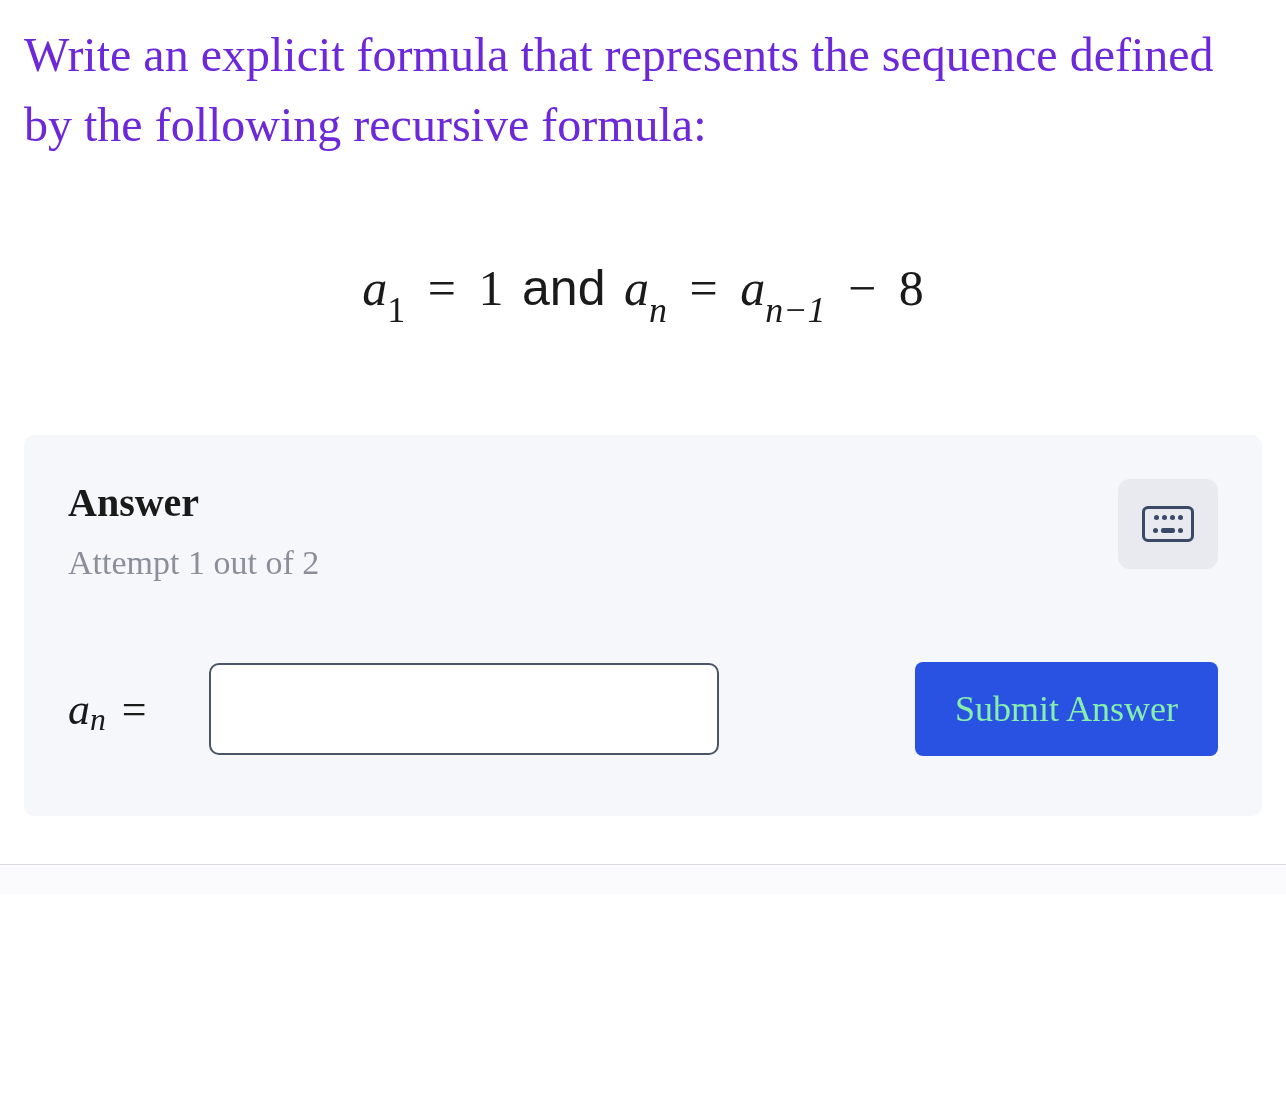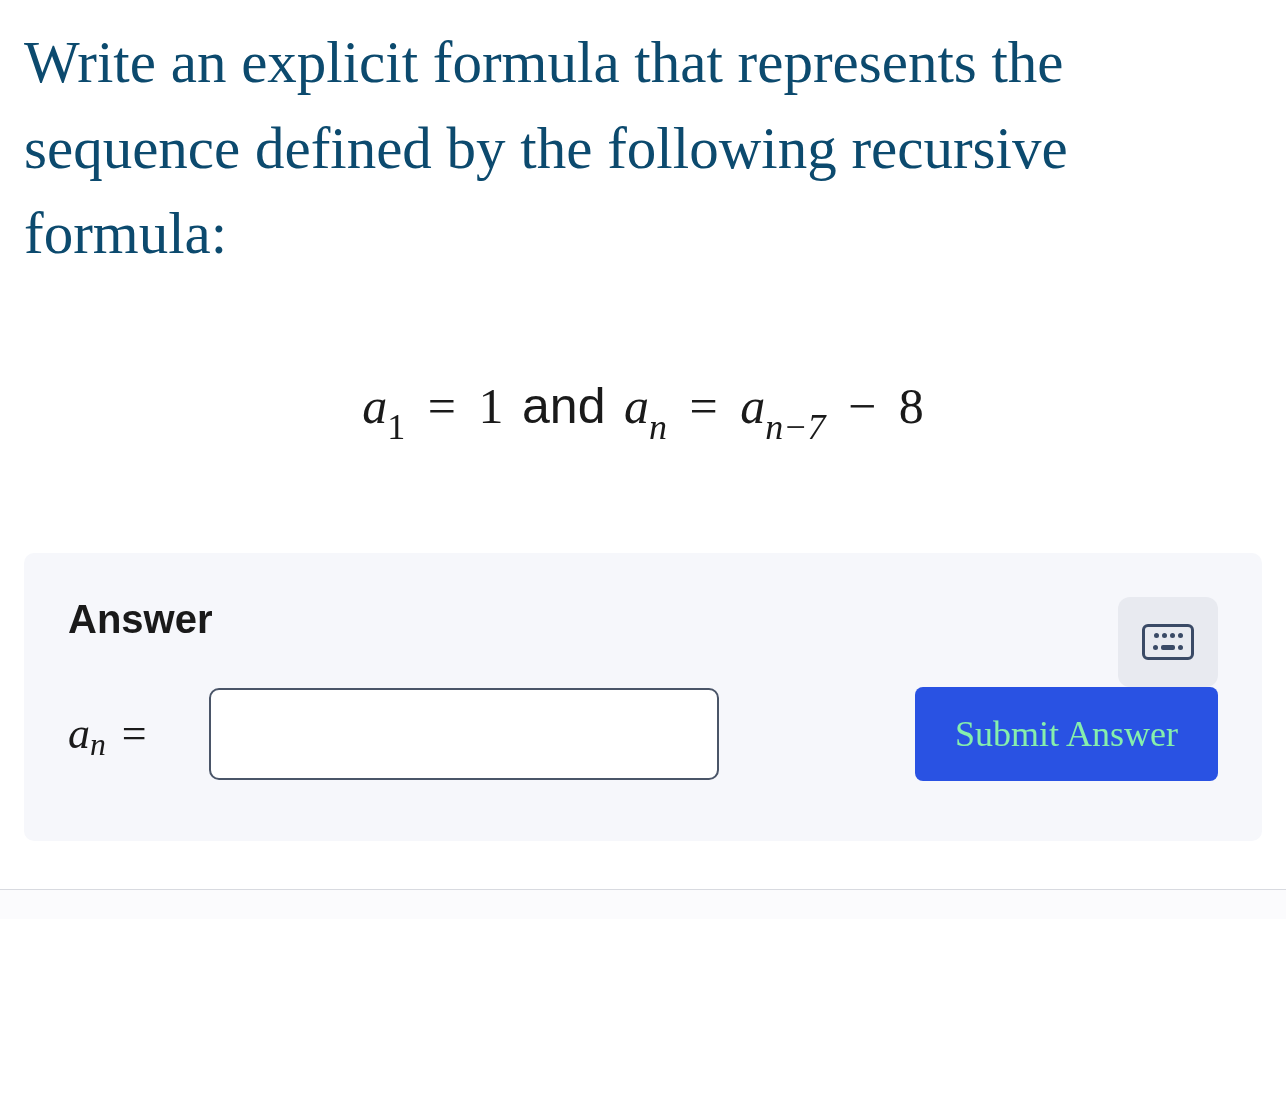--- a/index.html
+++ b/index.html
@@ -18,9 +18,9 @@
       padding: 20px 24px;
     }
     .question-text {
-      font-size: 59px;
+      font-size: 48px;
       line-height: 1.45;
-      color: #0c4a6e;
+      color: #6d28d9;
       font-weight: 400;
       margin-bottom: 100px;
     }

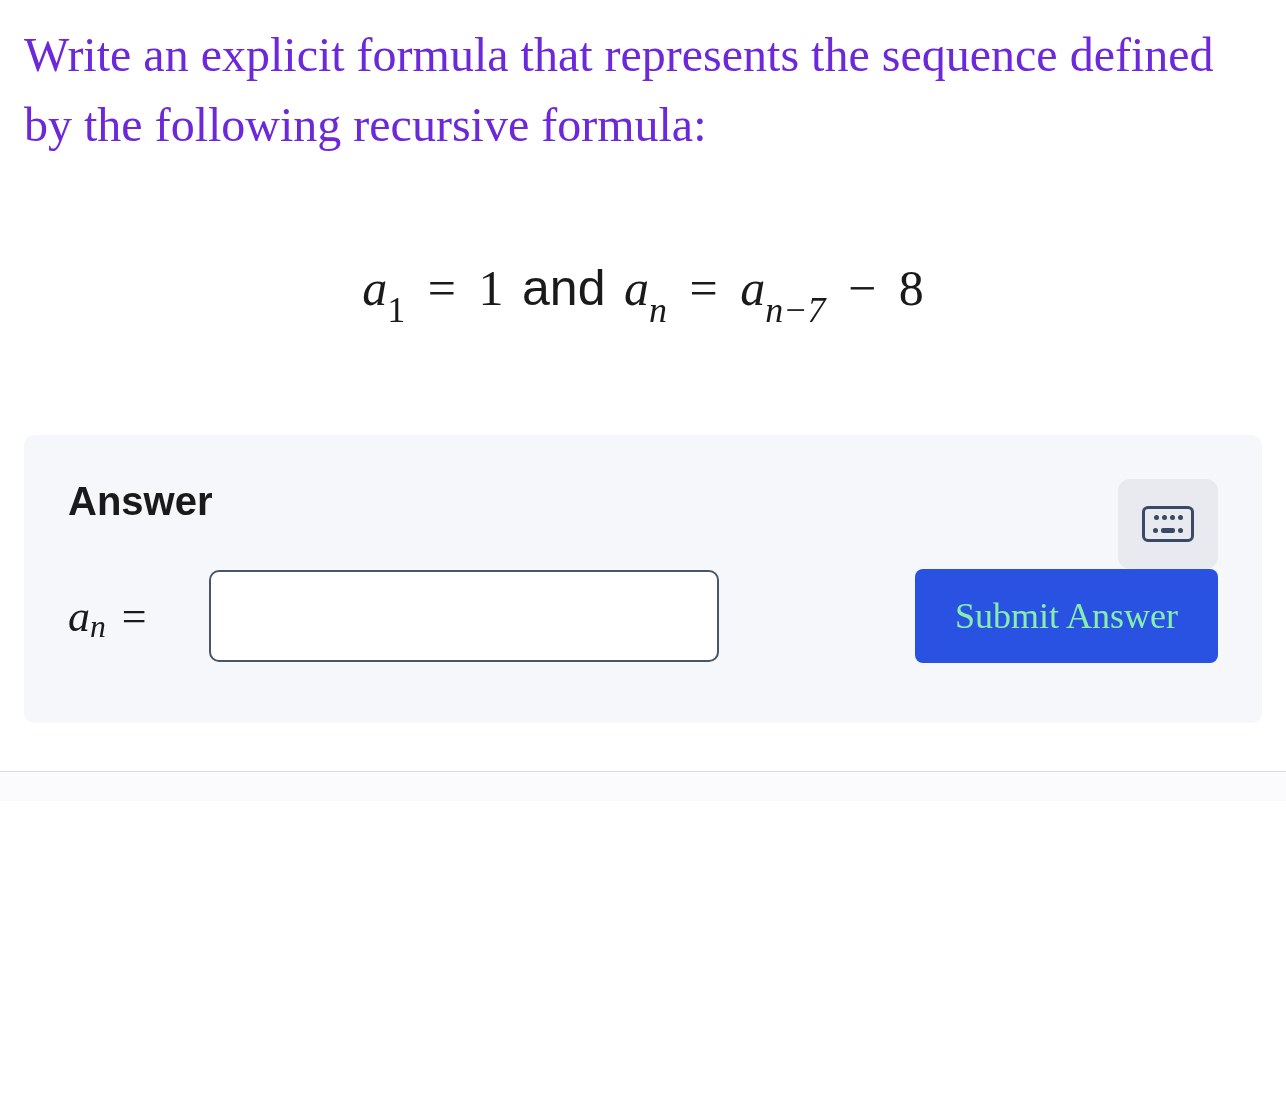--- a/index.html
+++ b/index.html
@@ -175,7 +175,7 @@
     <span class="and-text">and</span>
     <span class="math-var">a</span><span class="sub sub-italic">n</span>
     <span class="op">=</span>
-    <span class="math-var">a</span><span class="sub sub-italic">n−7</span>
+    <span class="math-var">a</span><span class="sub sub-italic">n−1</span>
     <span class="op">−</span>
     <span>8</span>
   </div>

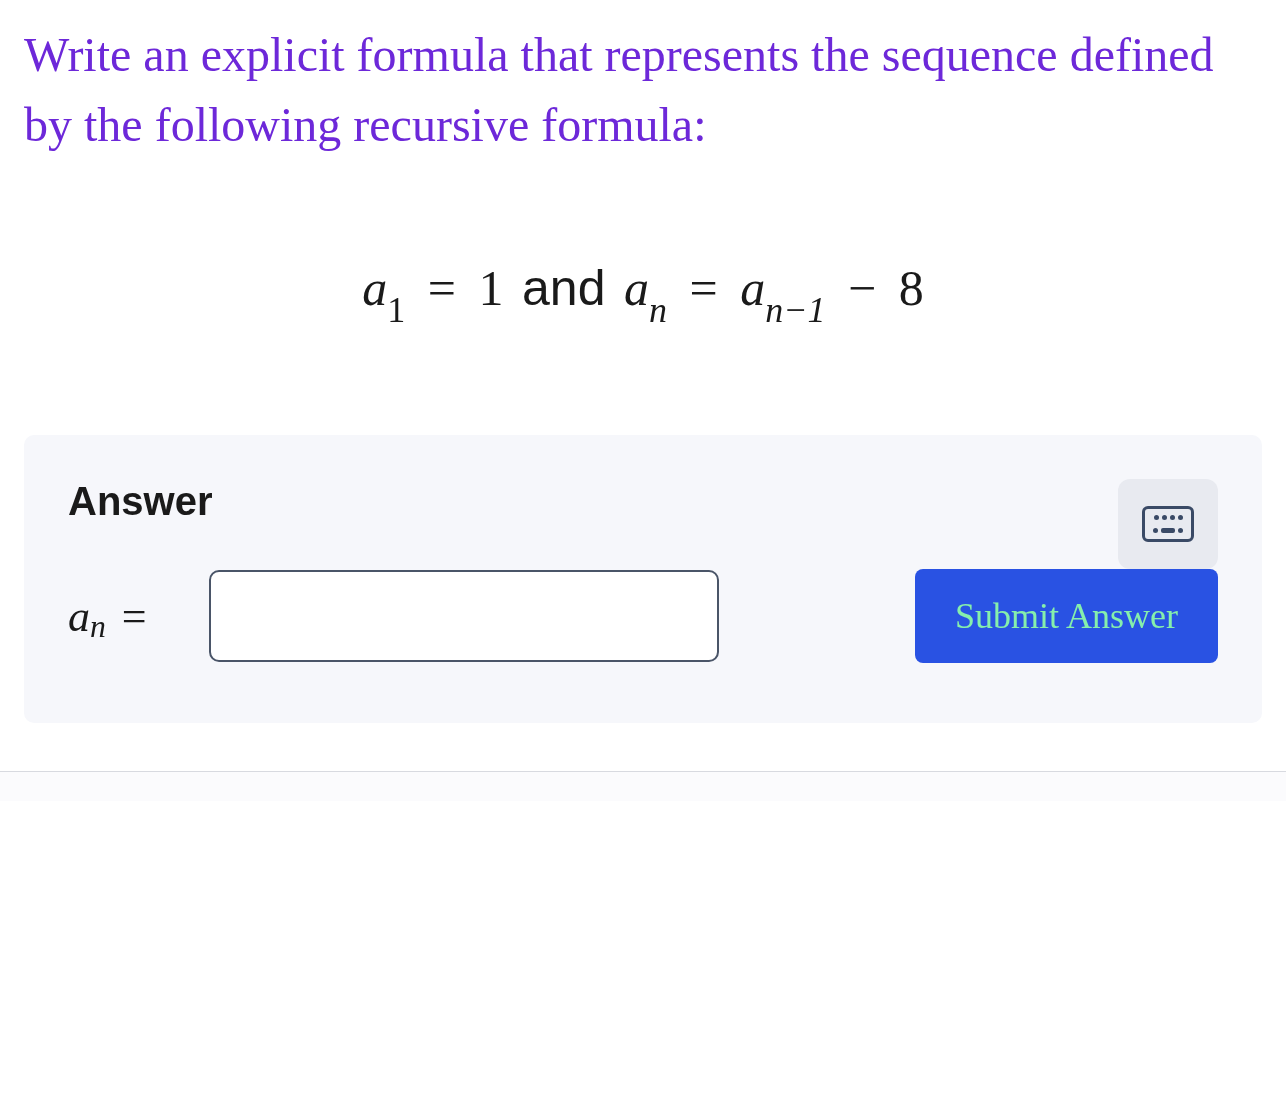--- a/index.html
+++ b/index.html
@@ -66,7 +66,7 @@
       font-size: 40px;
       font-weight: 700;
       color: #1a1a1a;
-      font-family: Liberation Sans, sans-serif;
+      font-family: Liberation Serif, serif;
       margin-bottom: 18px;
     }
     .attempt-text {

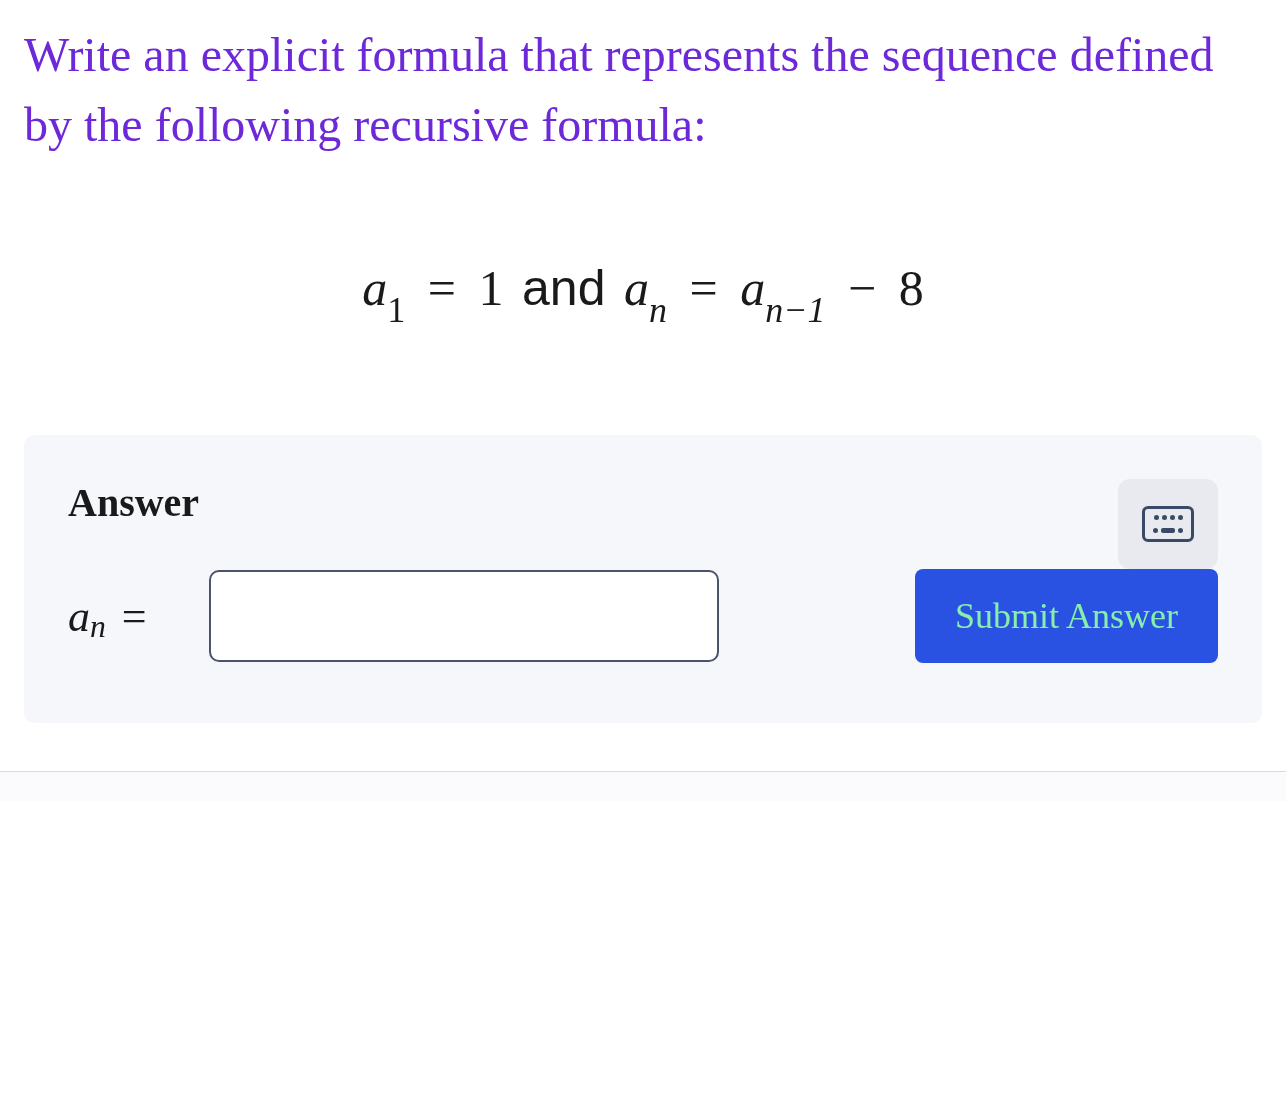--- a/index.html
+++ b/index.html
@@ -184,6 +184,7 @@
     <div class="answer-header">
       <div>
         <div class="answer-title">Answer</div>
+        <div class="attempt-text">Attempt 1 out of 2</div>
       </div>
       <div class="keyboard-btn">
         <div class="keyboard-icon">

